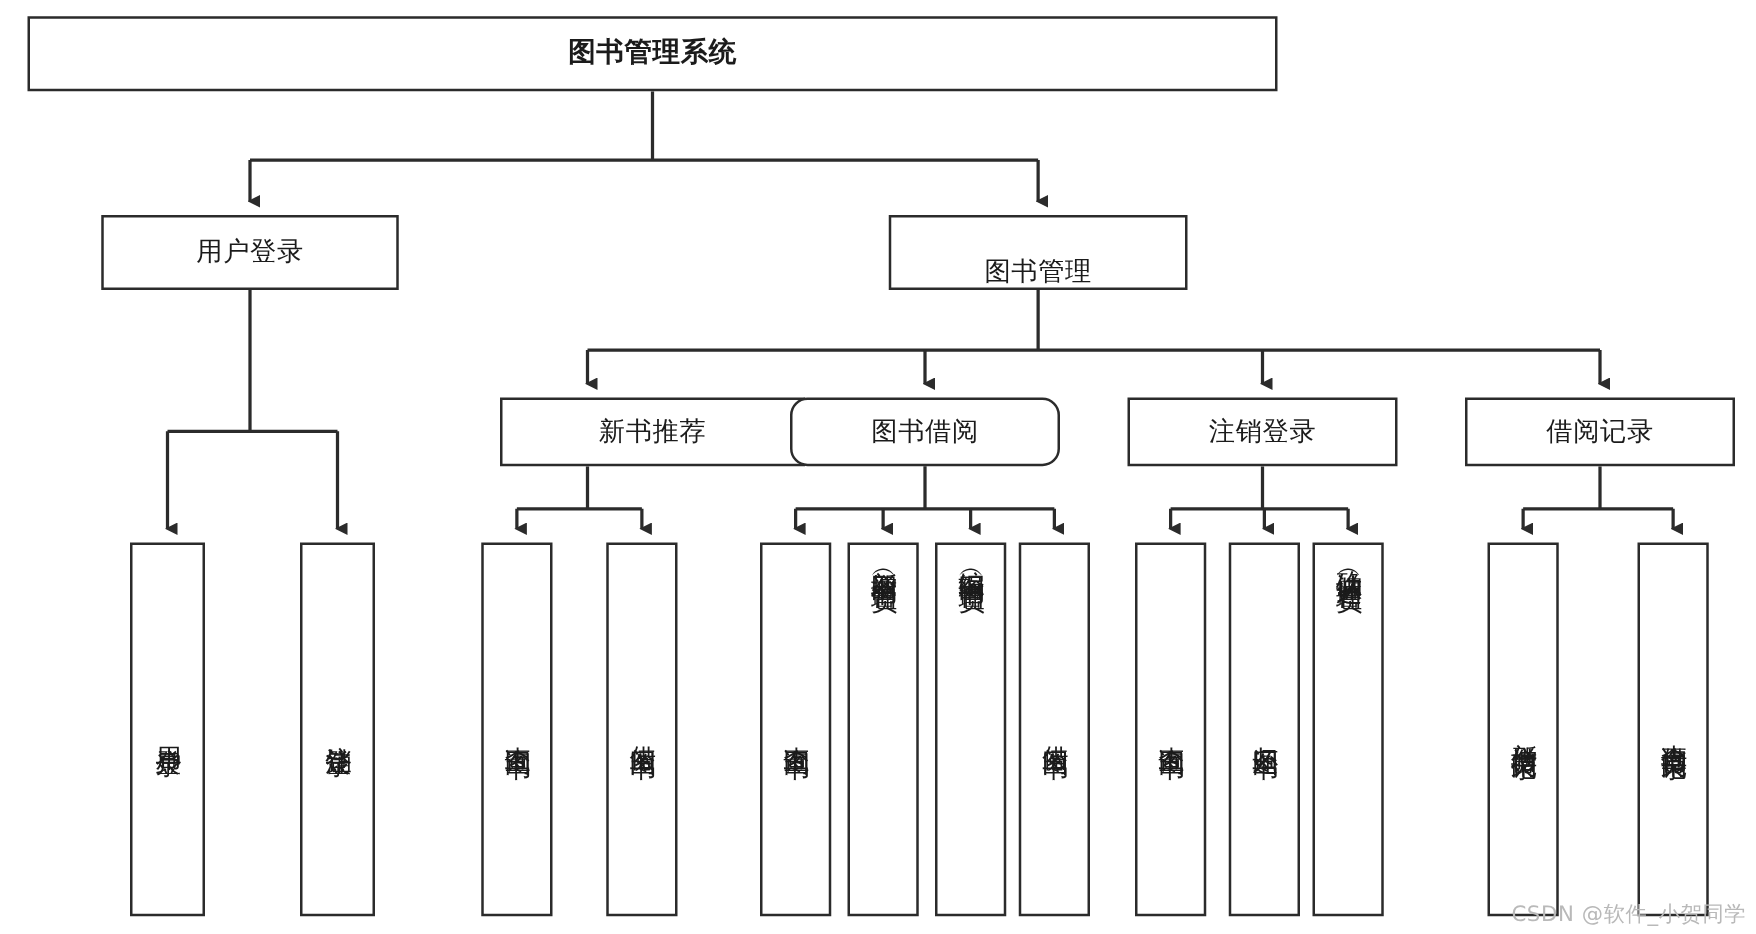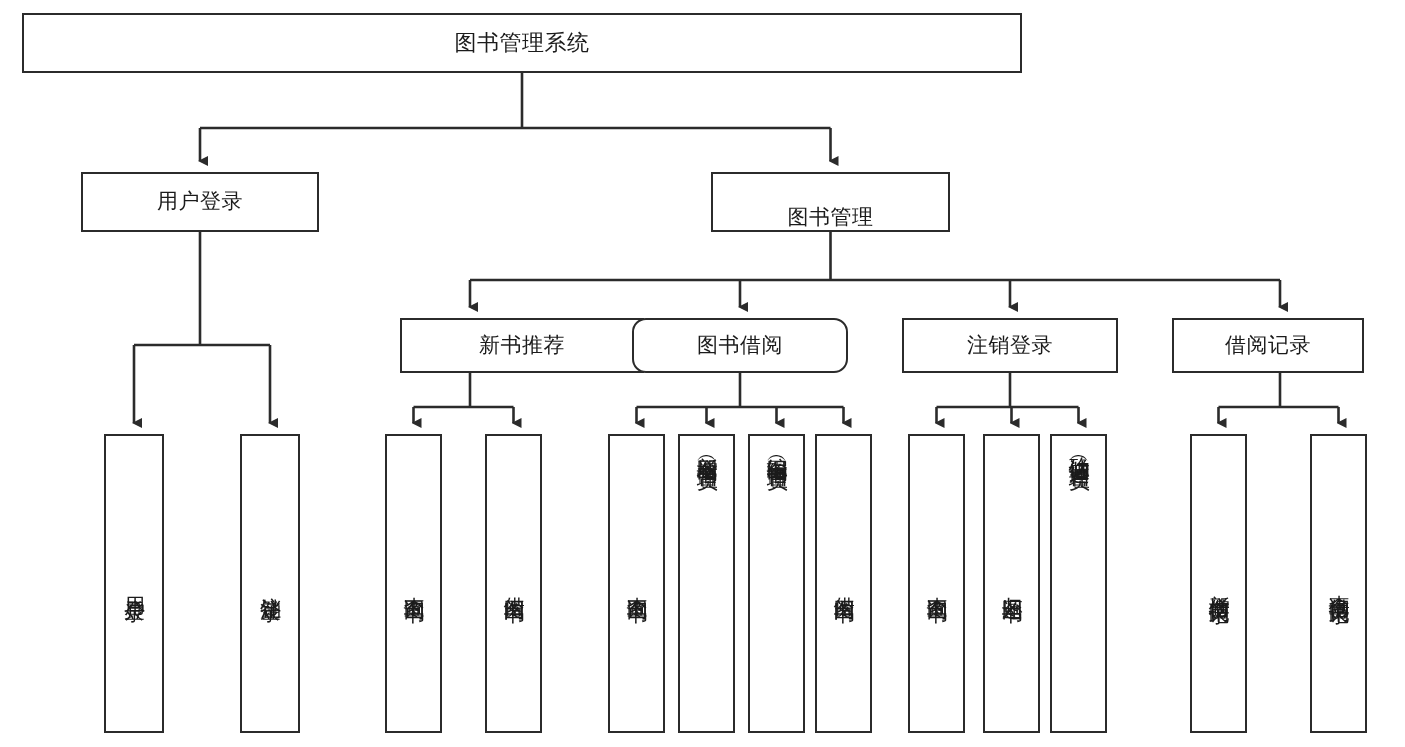--- a/index.html
+++ b/index.html
@@ -112,7 +112,7 @@
   </svg>
 
   <div id="nodes-layer">
-      <div class="node root horiz" style="left: 22px; top: 13px; width: 1000px; height: 60px;">
+      <div class="node root horiz" style="left: 22px; top: 13px; width: 1000px; height: 60px; font-weight: bold;">
         <span>图书管理系统</span>
       </div>
       <div class="node horiz" style="left: 81px; top: 172px; width: 238px; height: 60px;">

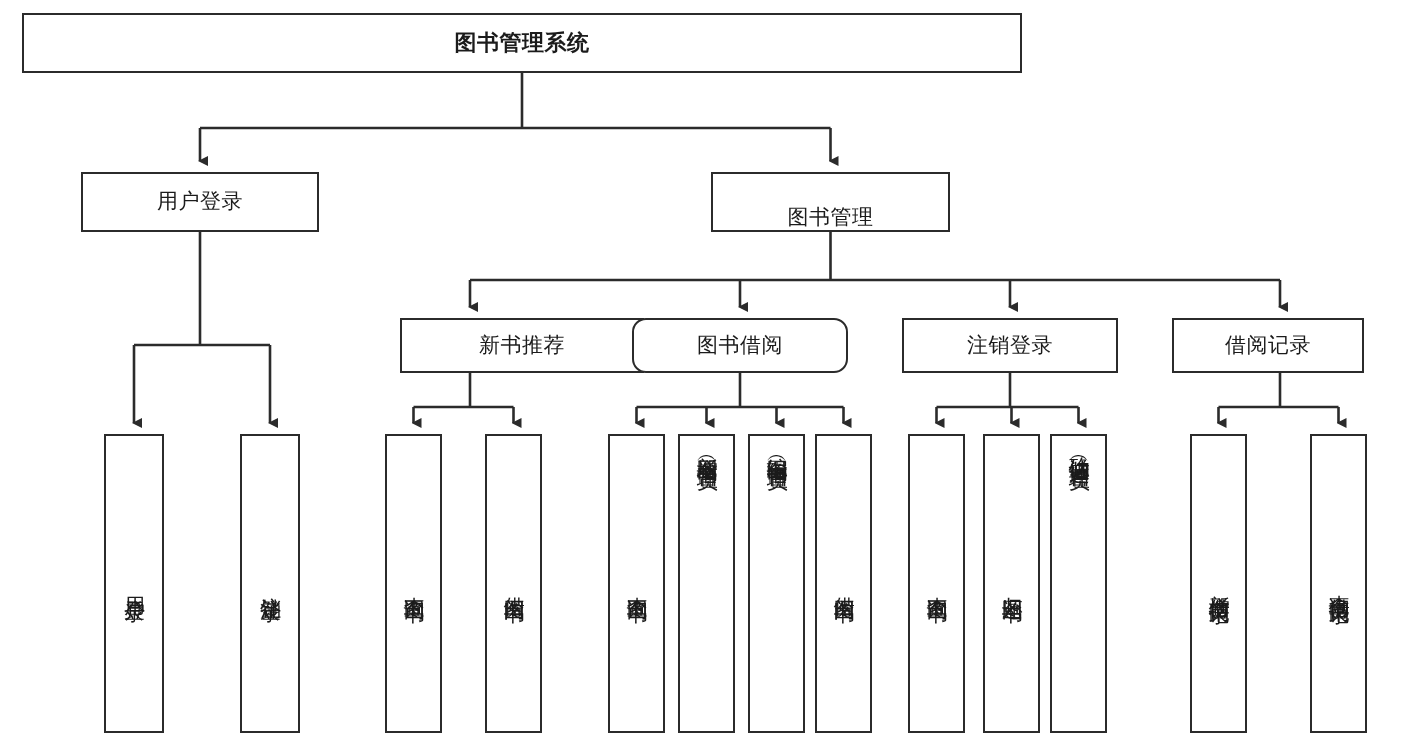--- a/index.html
+++ b/index.html
@@ -130,7 +130,7 @@
       <div class="node horiz" style="left: 902px; top: 318px; width: 216px; height: 55px;">
         <span>注销登录</span>
       </div>
-      <div class="node horiz" style="left: 1172px; top: 318px; width: 192px; height: 55px;">
+      <div class="node horiz" style="left: 1172px; top: 318px; width: 216px; height: 55px;">
         <span>借阅记录</span>
       </div>
       <div class="node leaf" style="left: 104px; top: 434px; width: 60px; height: 299px;">

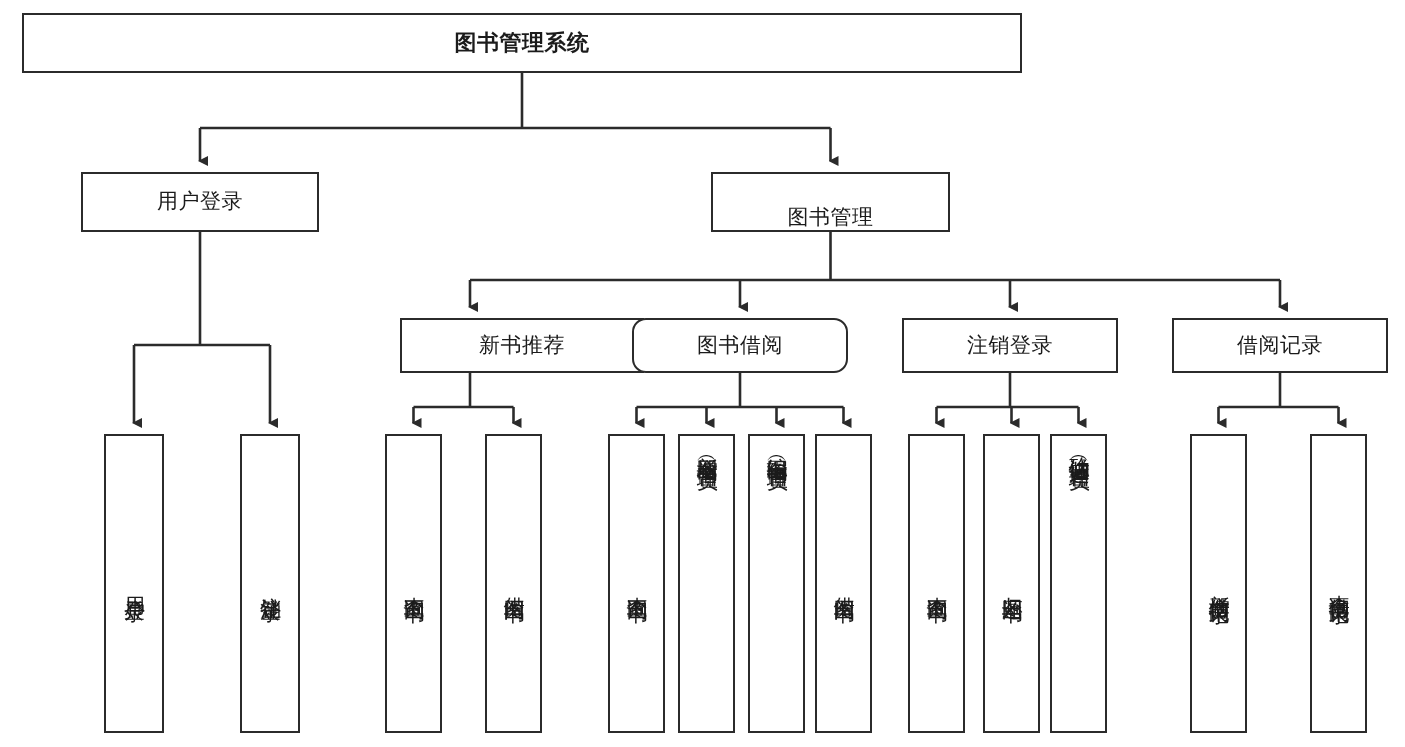--- a/index.html
+++ b/index.html
@@ -174,6 +174,7 @@
       </div>
     </div>
 
+  <div class="watermark">CSDN @软件_小贺同学</div>
 </div>
 
 </body></html>

